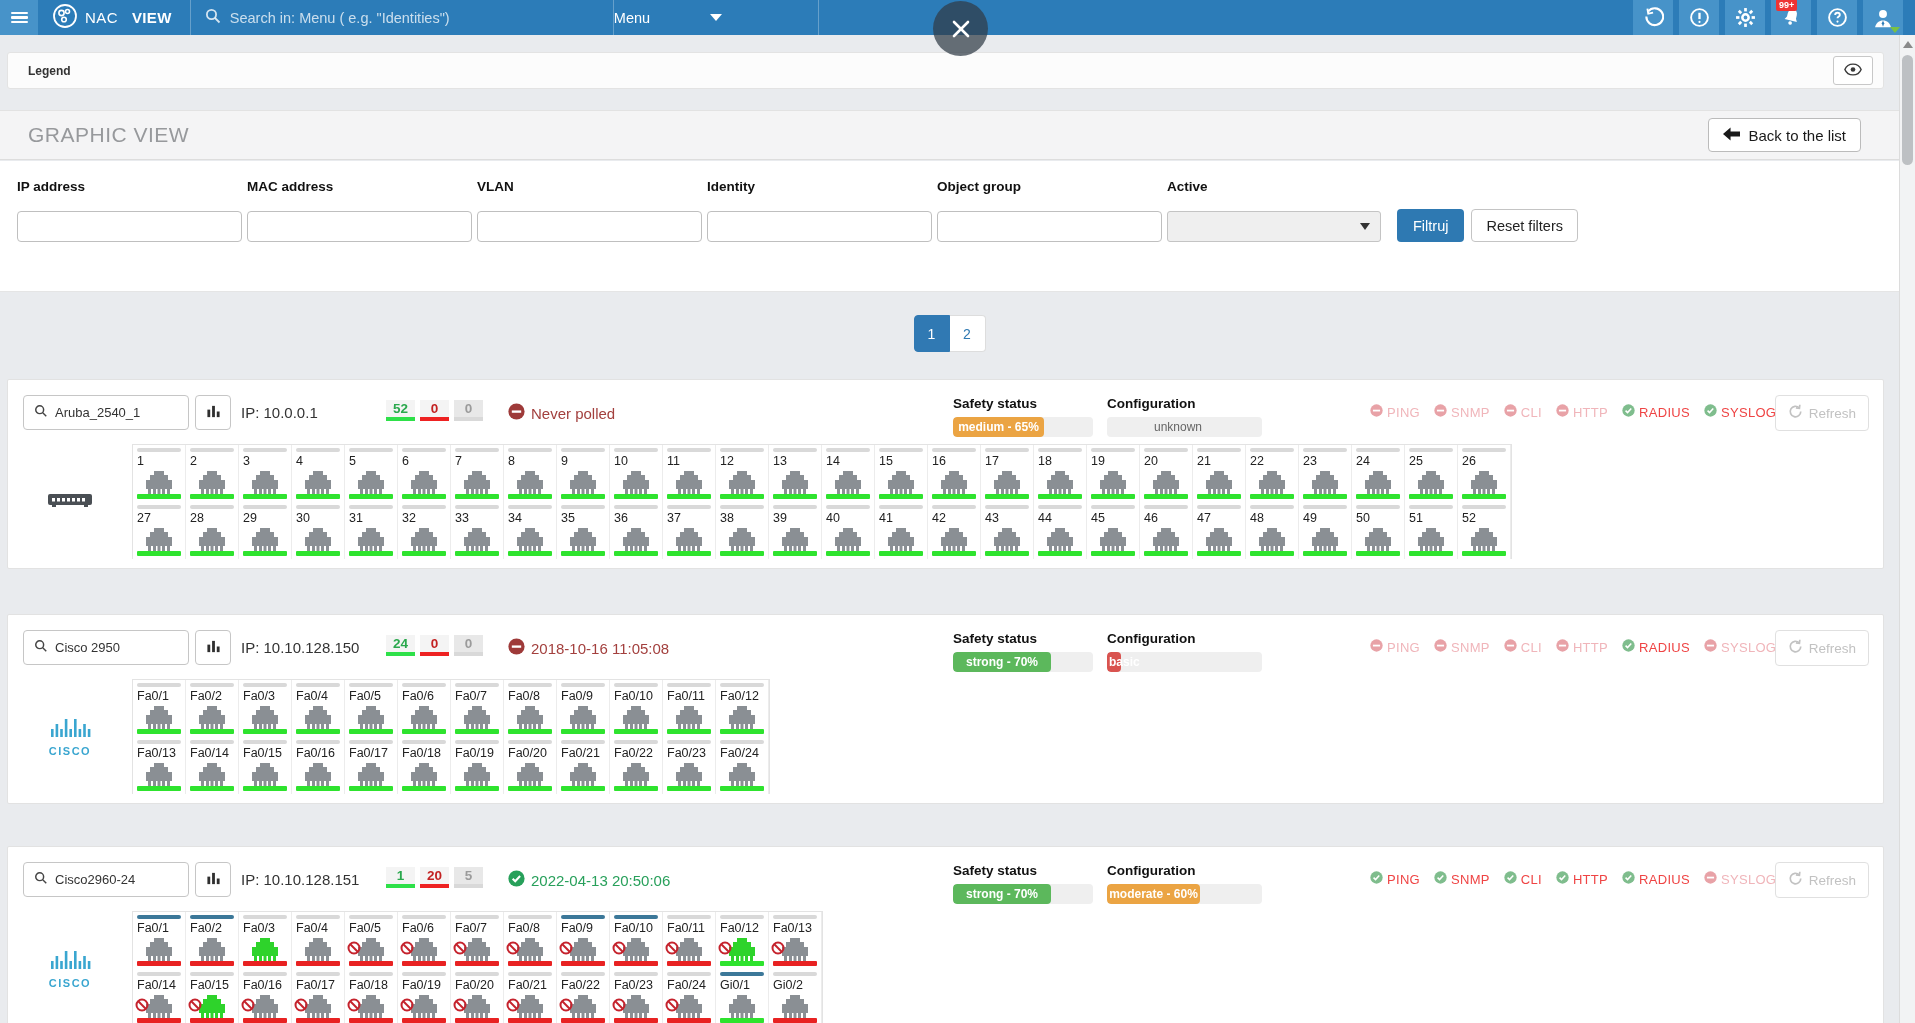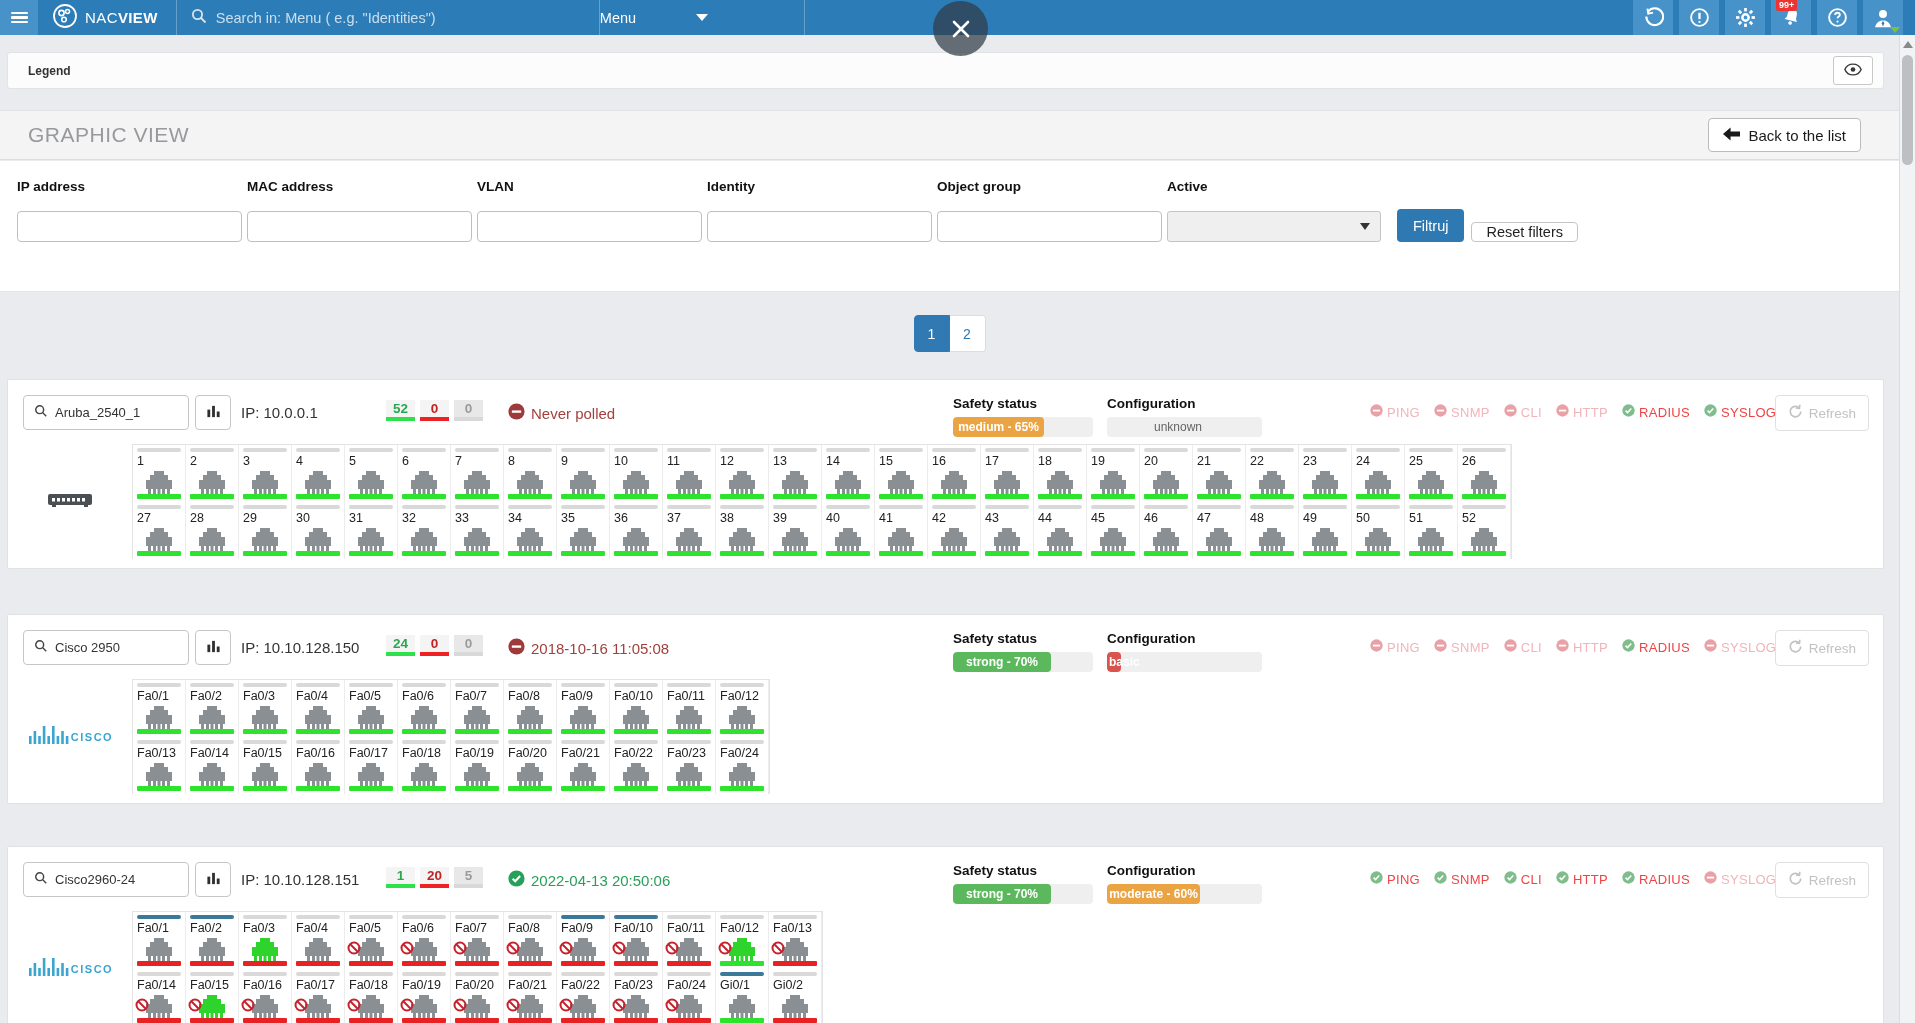--- a/index.html
+++ b/index.html
@@ -15,7 +15,7 @@
   .hamburger span { display:block; width:17px; height:2.5px; background:#fff; margin:2px 0; border-radius:1px; }
   .brand { display:flex; align-items:center; gap:7px; padding:0 18px 0 14px; }
   .brand-text { color:#fff; font-size:15px; letter-spacing:.4px; }
-  .brand-text b { font-weight:bold; }
+  .brand-text b { font-weight:bold;margin-left:14px; }
   .nav-search { display:flex; align-items:center; gap:9px; padding:0 14px; width:424px;
     border-left:1px solid rgba(255,255,255,.28); border-right:1px solid rgba(255,255,255,.28); }
   .nav-search input { flex:1; background:transparent; border:none; outline:none;

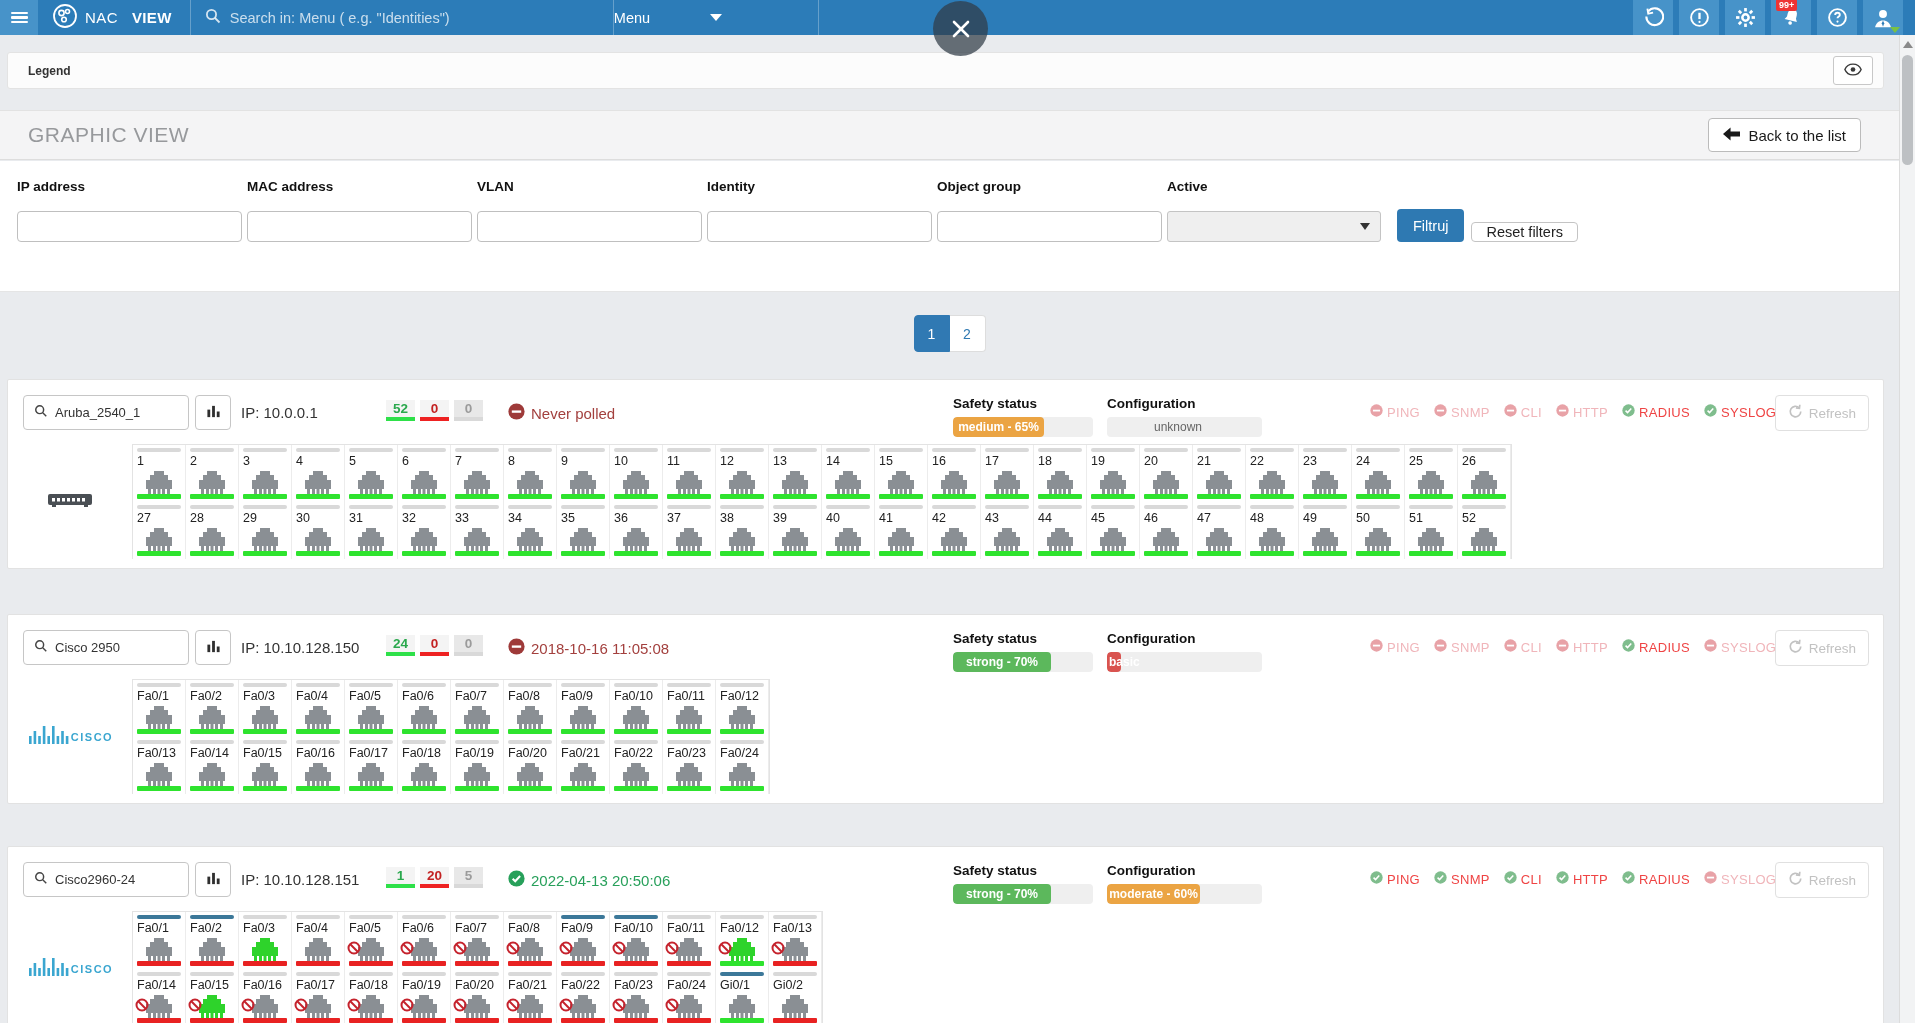--- a/index.html
+++ b/index.html
@@ -74,7 +74,7 @@
   .fselect .caret-down { border-top-color:#333; border-left-width:5px; border-right-width:5px; }
   .btn-filtruj { margin-left:11px; height:33px; padding:0 16px; background:#2e79b2; color:#fff; border:none;
     border-radius:4px; font-size:14.5px; cursor:pointer; font-family:"Liberation Sans", sans-serif; }
-  .btn-reset { margin-left:7px; height:20px; padding:0 14px; background:#fff; color:#222;
+  .btn-reset { margin-left:7px; height:33px; padding:0 14px; background:#fff; color:#222;
     border:1px solid #c4c4c4; border-radius:4px; font-size:14.5px; cursor:pointer; font-family:"Liberation Sans", sans-serif; }
 
   

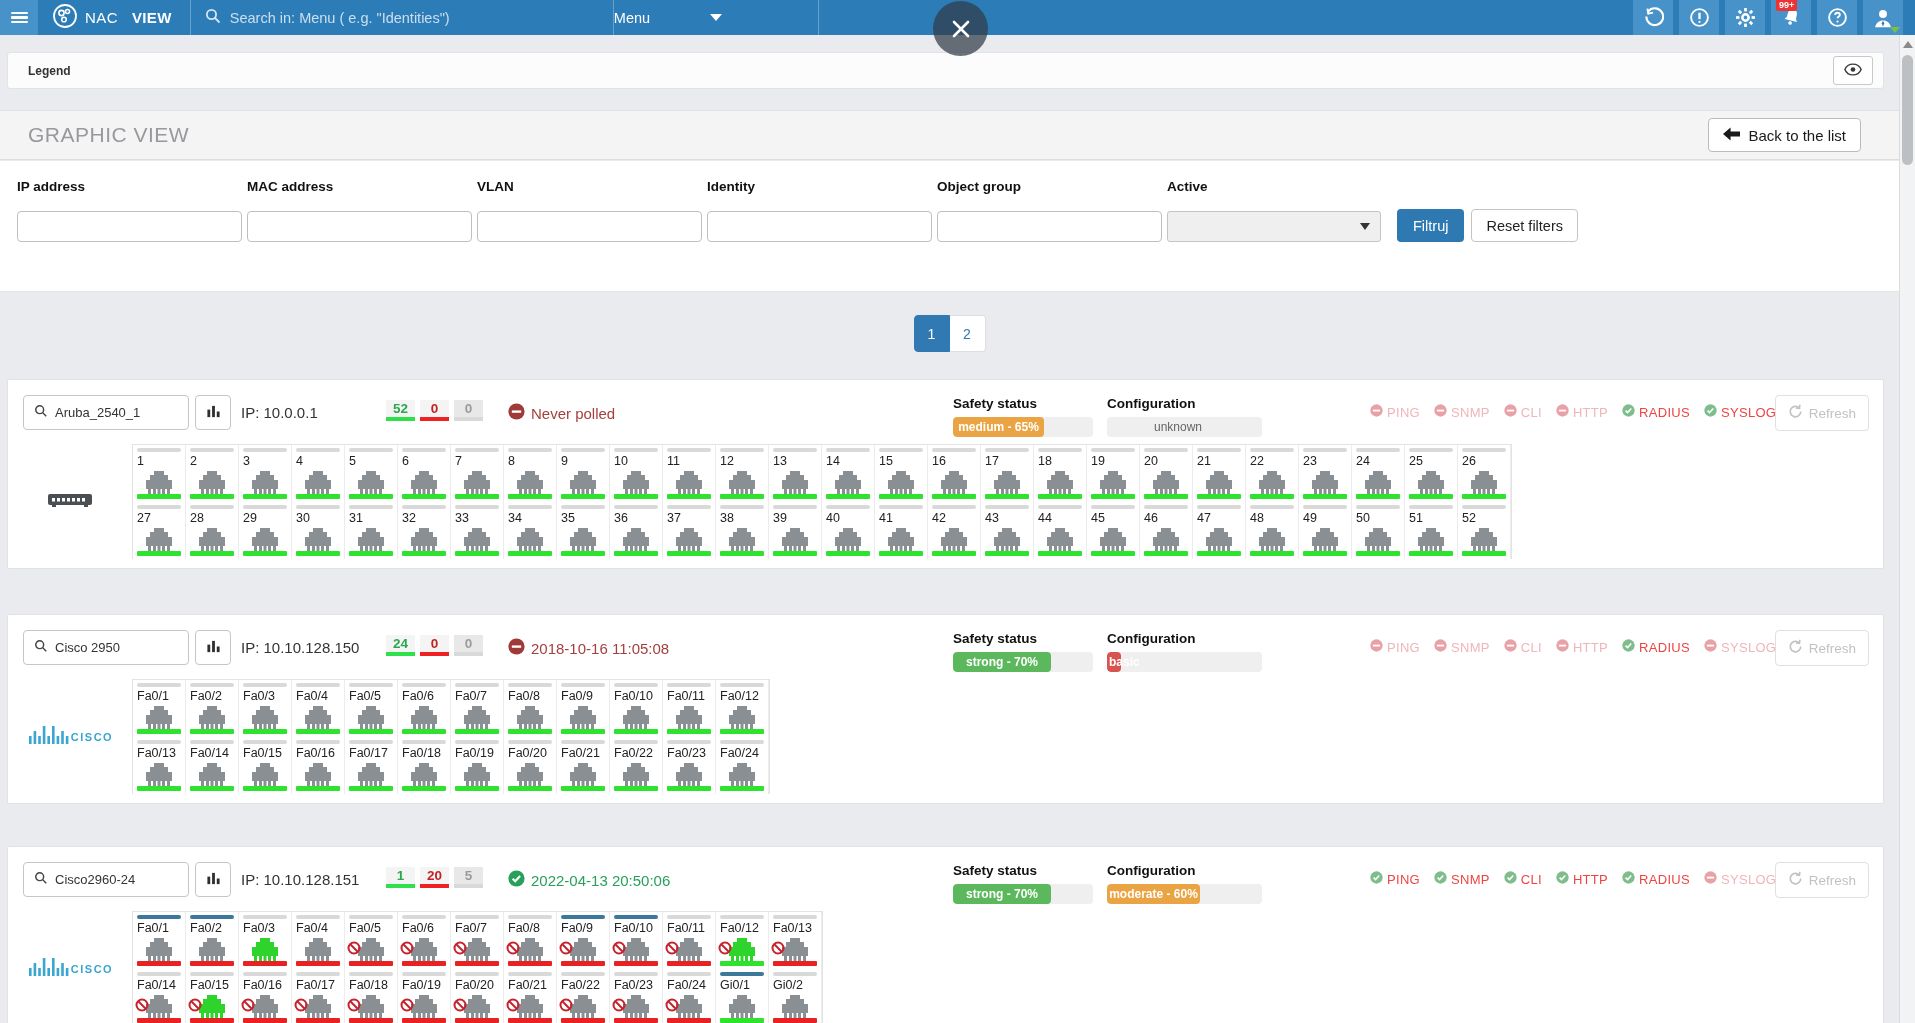--- a/index.html
+++ b/index.html
@@ -125,7 +125,7 @@
     font-size:13.5px; color:#c2c2c2; cursor:pointer; font-family:"Liberation Sans", sans-serif; }
 
   .ports-wrap { display:flex; padding-bottom:12px; }
-  .vendor { width:124px; display:flex; flex-direction:row; align-items:center; justify-content:center; gap:2px; }
+  .vendor { width:124px; display:flex; flex-direction:column; align-items:center; justify-content:center; gap:2px; }
   .cisco-text { color:#3aa6d0; font-weight:bold; font-size:11px; letter-spacing:1.5px; }
   .pgrid { border:1px solid #e3e3e3; border-bottom:none; }
   .prow { display:flex; }

